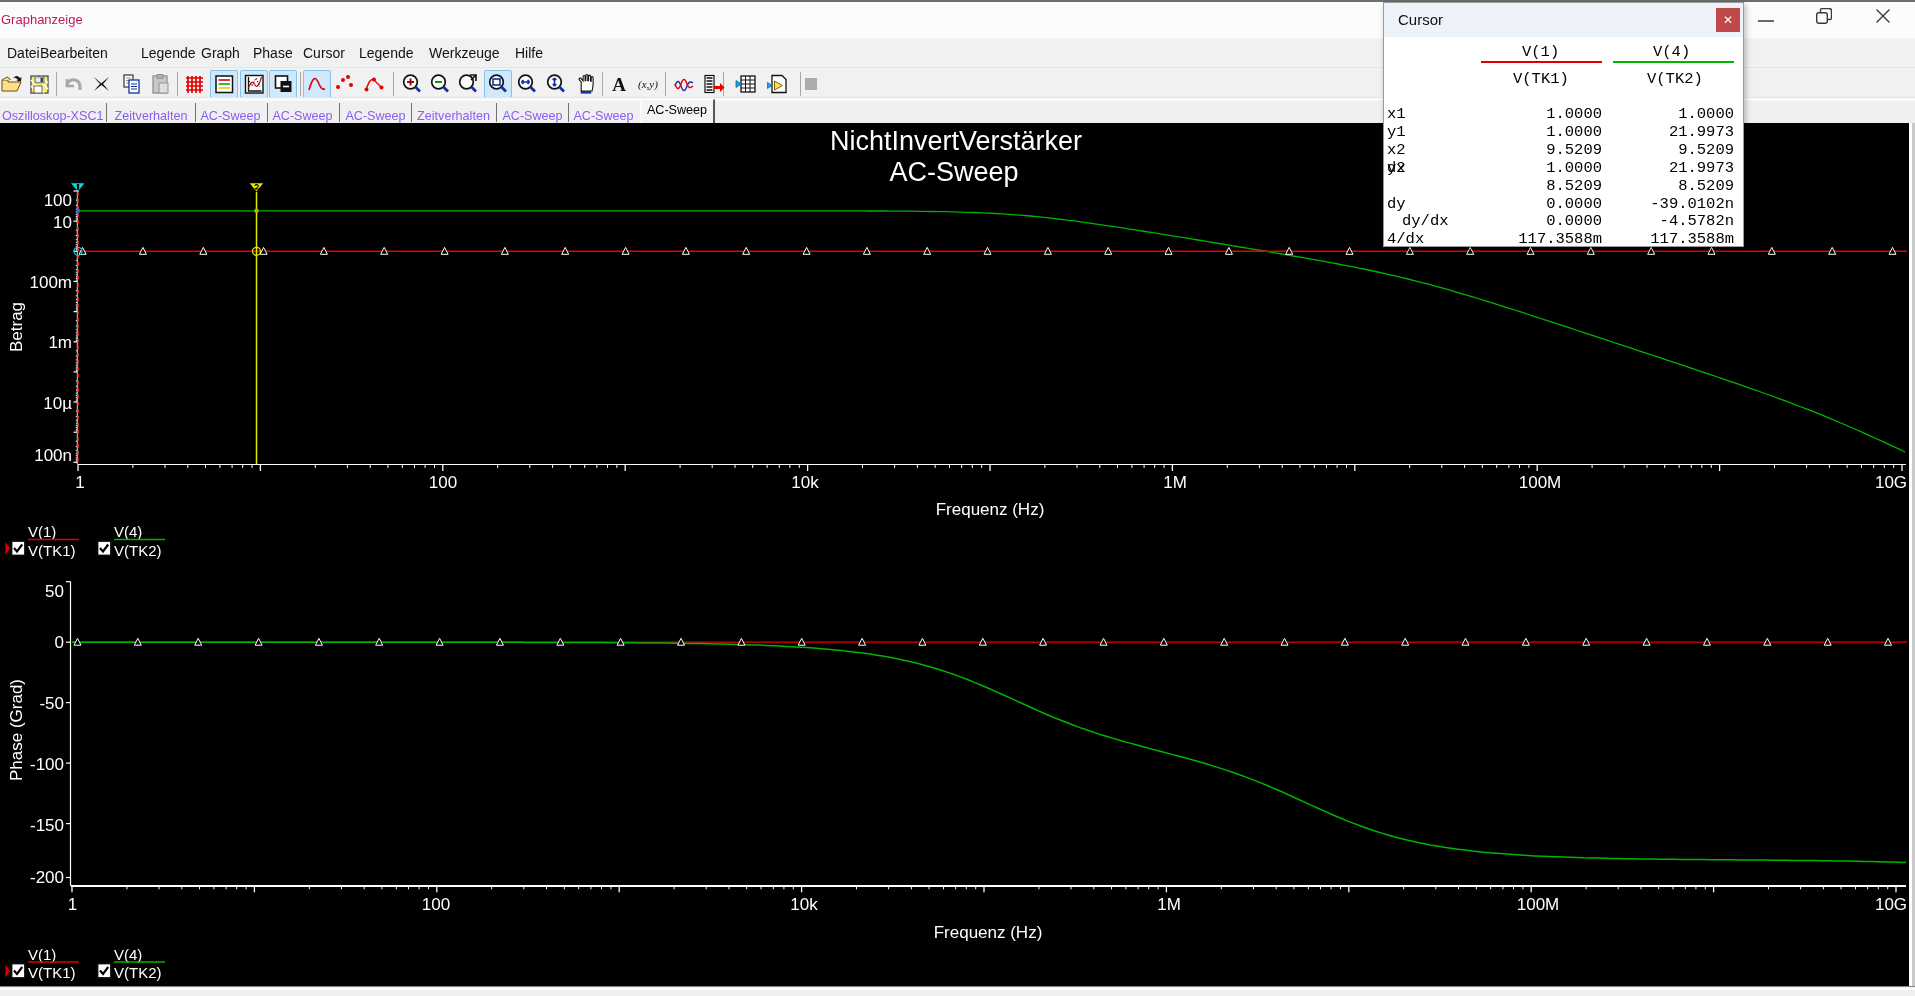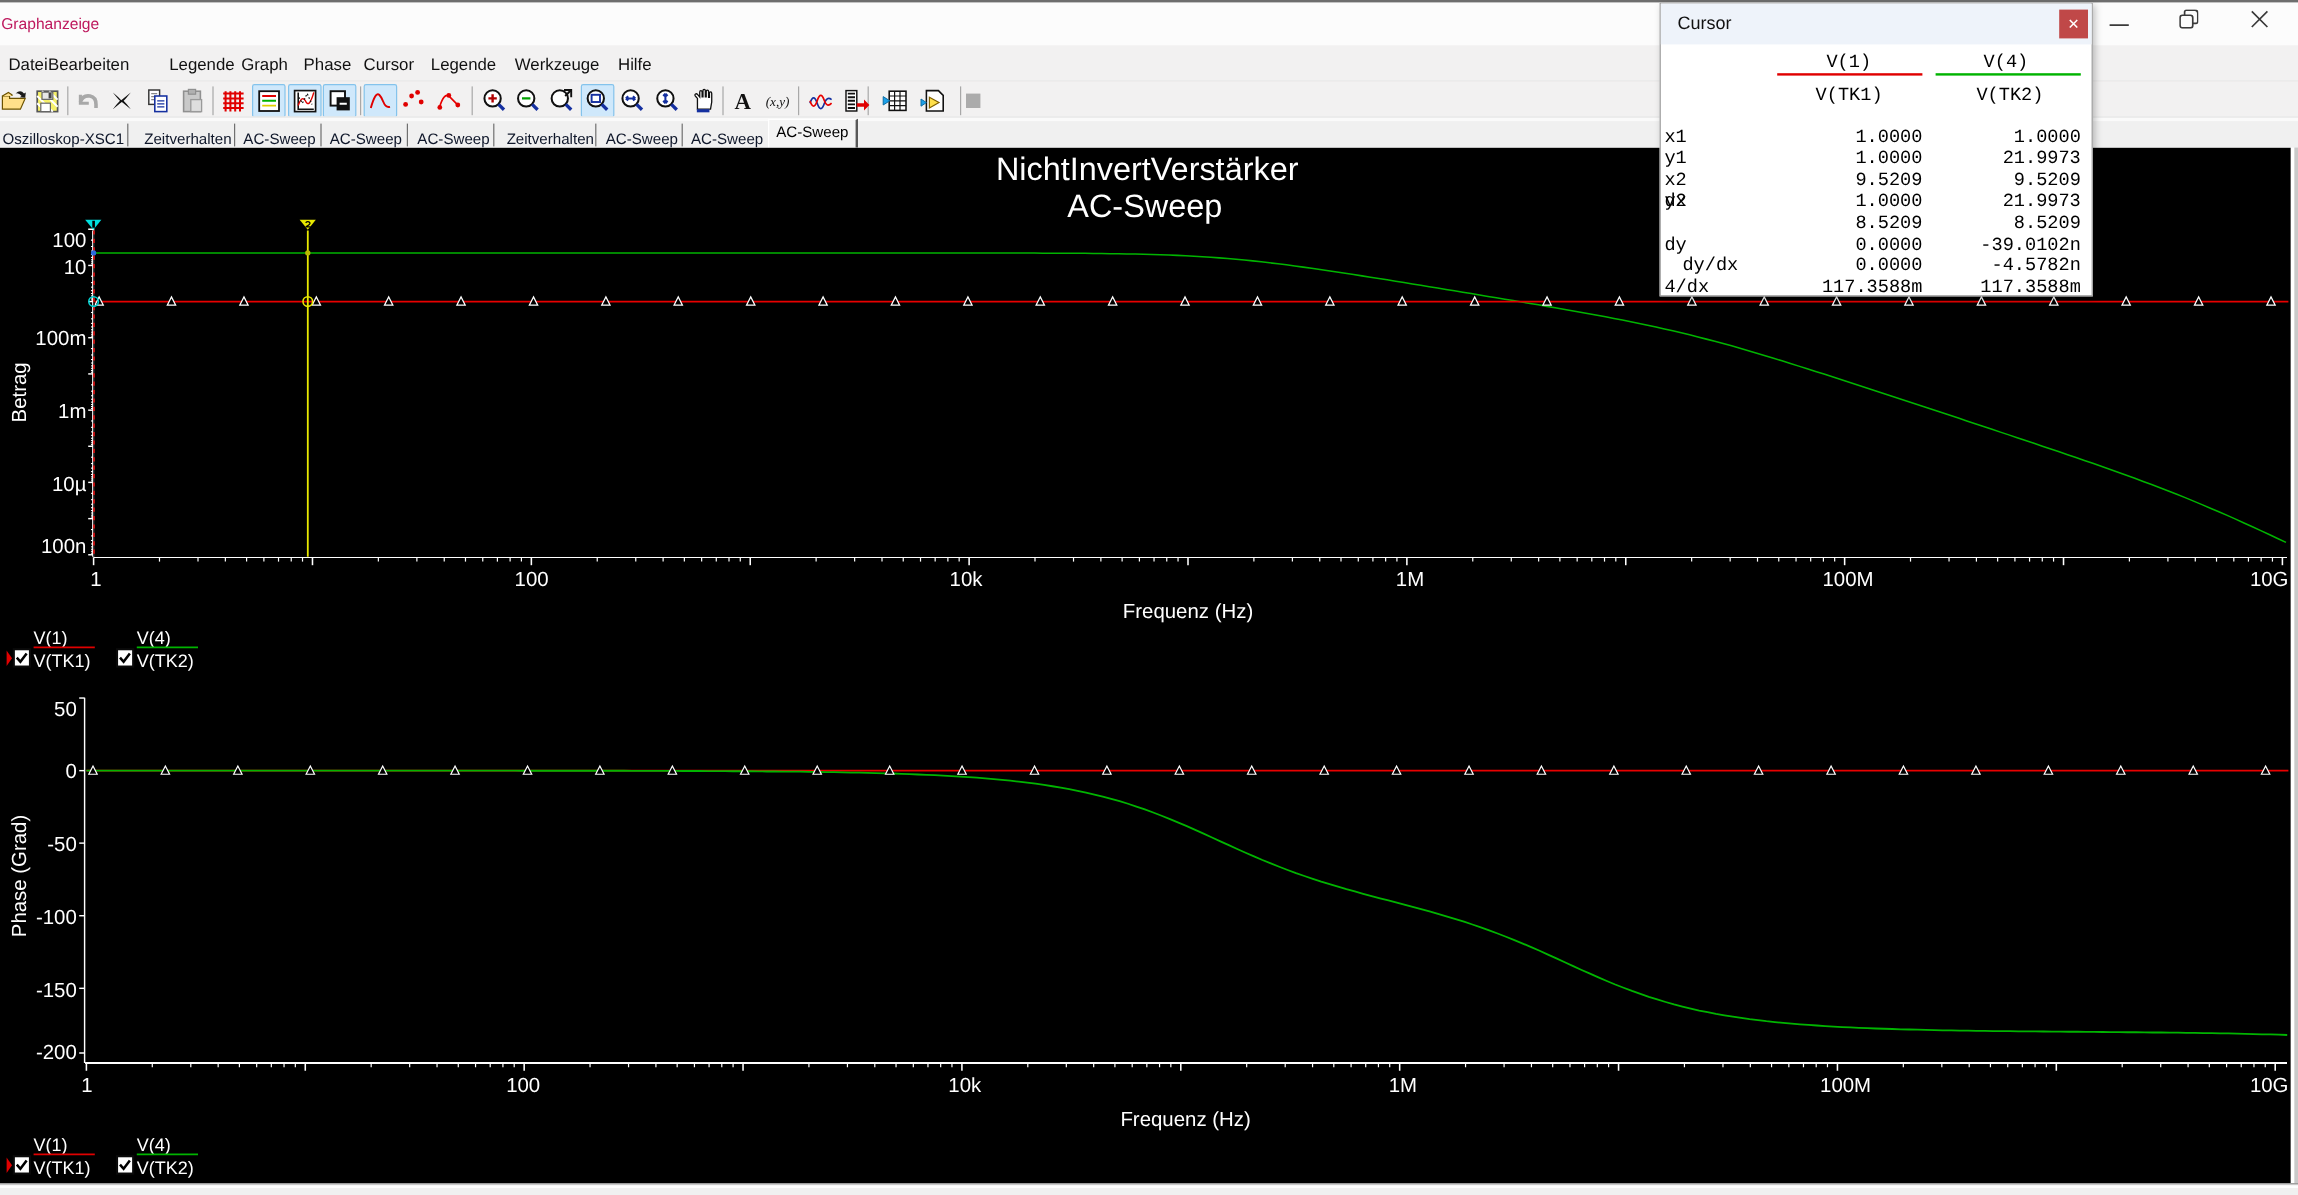--- a/index.html
+++ b/index.html
@@ -12,7 +12,7 @@
 .thl{position:absolute;top:2px;width:28px;height:28px;background:#cfe8fb;border:1px solid #84c3ec;border-radius:2px}
 #tabbar{position:absolute;left:0;top:101px;width:1915px;height:22px;background:#f0f0f0}
 #tbband{position:absolute;left:0;top:97px;width:1915px;height:4px;background:#fafafa;border-top:1px solid #e3e3e3}
-.tab{position:absolute;top:4px;height:22px;font-size:12.6px;color:#0f172a;text-align:right;line-height:22px;white-space:nowrap}
+.tab{position:absolute;top:4px;height:22px;font-size:12.6px;color:#8b5cf6;text-align:center;line-height:22px;white-space:nowrap}
 .tabsep{position:absolute;top:2px;width:1px;height:19px;background:#707070}
 #activetab{position:absolute;left:640px;top:99px;width:75px;height:24px;background:#f4f4f4;border-left:1px solid #fff;border-top:1px solid #fff;border-right:2px solid #585858;font-size:12.6px;text-align:center;line-height:21px;white-space:nowrap}
 #rightedge{position:absolute;left:1909px;top:123px;width:3px;height:863px;background:#ffffff}

